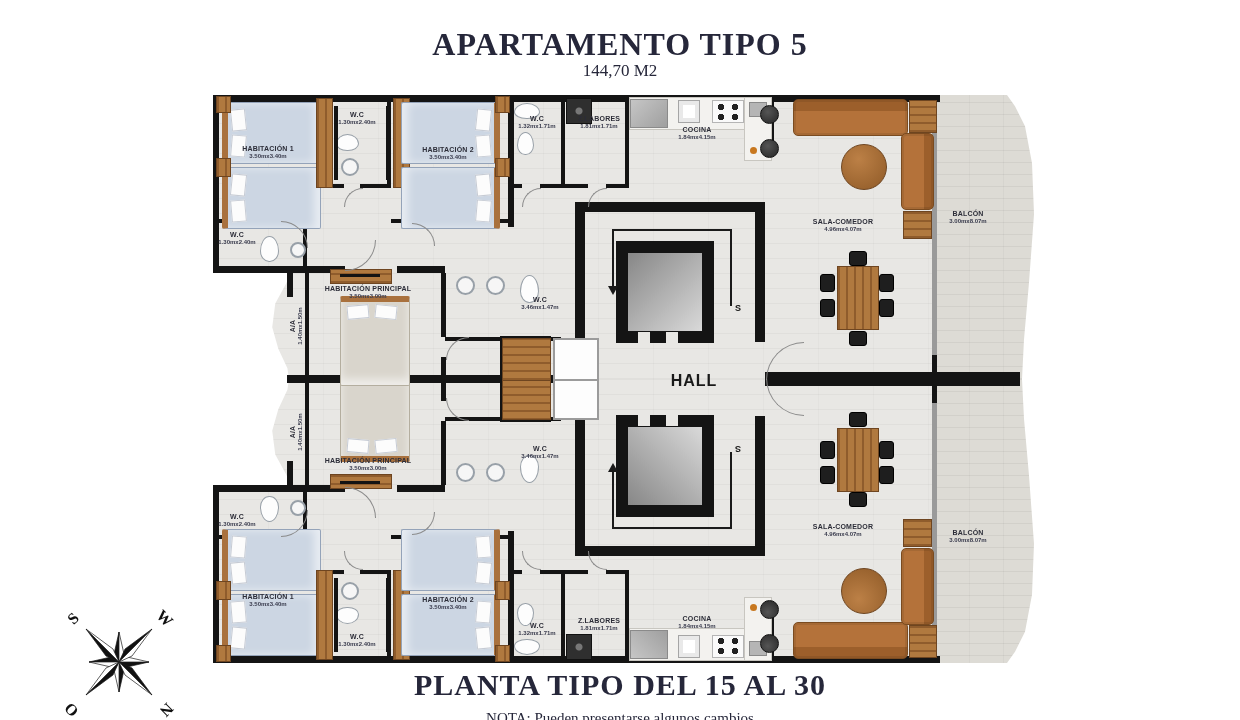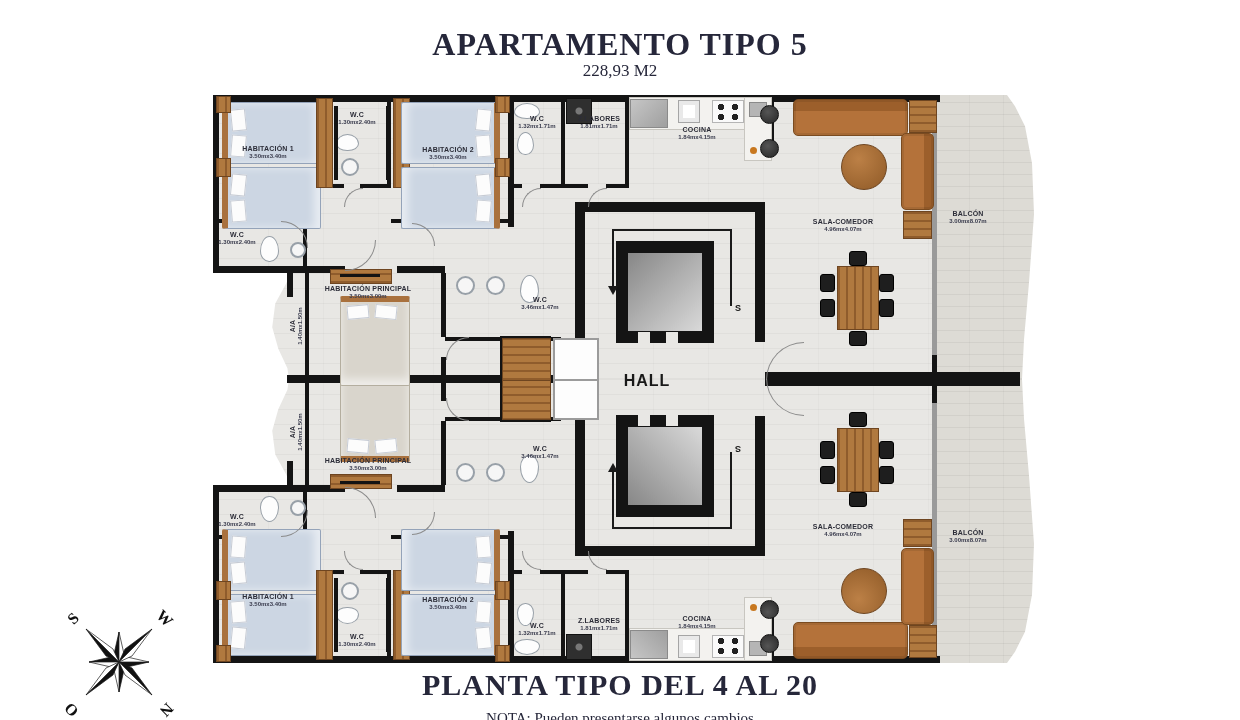--- a/index.html
+++ b/index.html
@@ -69,7 +69,7 @@
 <body>
 
 <div class="title" id="t-main">APARTAMENTO TIPO 5</div>
-<div class="title" id="t-area">228,93 M2</div>
+<div class="title" id="t-area">144,70 M2</div>
 <div class="title" id="f-cap">PLANTA TIPO DEL 4 AL 20</div>
 <div class="title" id="f-note">NOTA: Pueden presentarse algunos cambios</div>
 

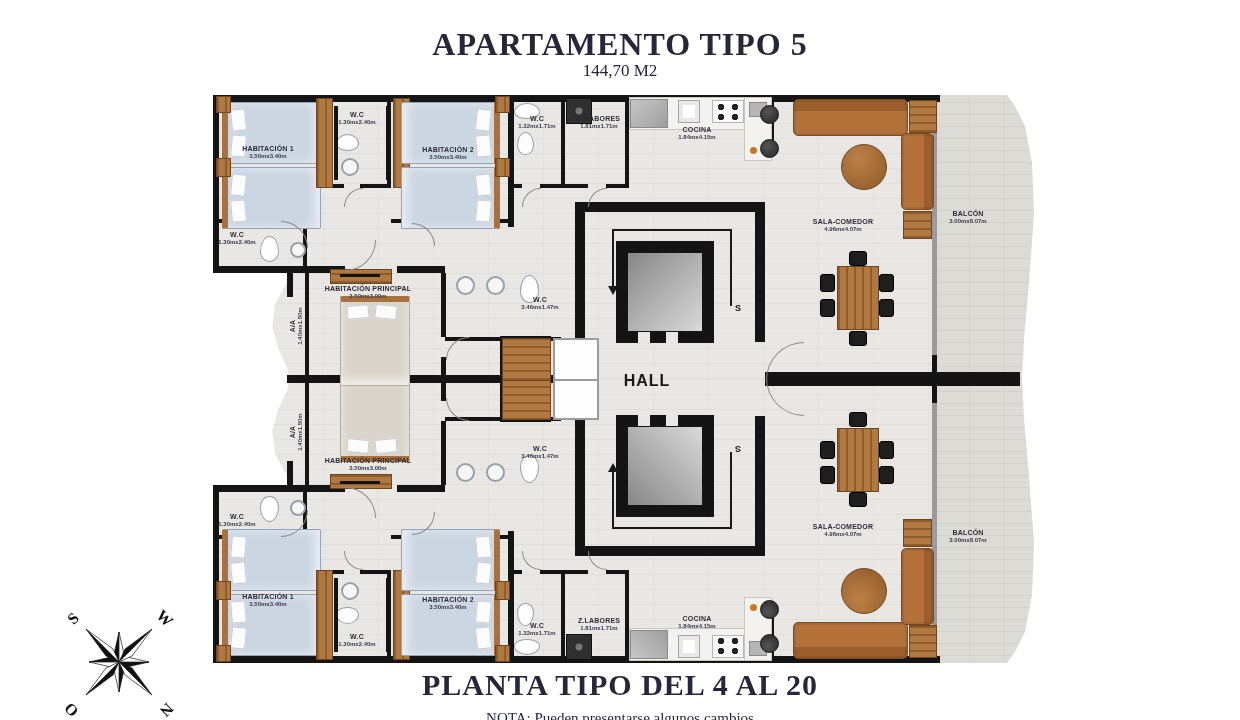--- a/index.html
+++ b/index.html
@@ -440,7 +440,7 @@
       <span class="dm">1.40mx1.50m</span>
     </div>
 
-  <div class="lbl hall-lbl" style="left:647px;top:381px">
+  <div class="lbl hall-lbl" style="left:694px;top:381px">
       <span class="nm">HALL</span>
     </div>
   <div class="s-mark" style="left:735px;top:303px">S</div>

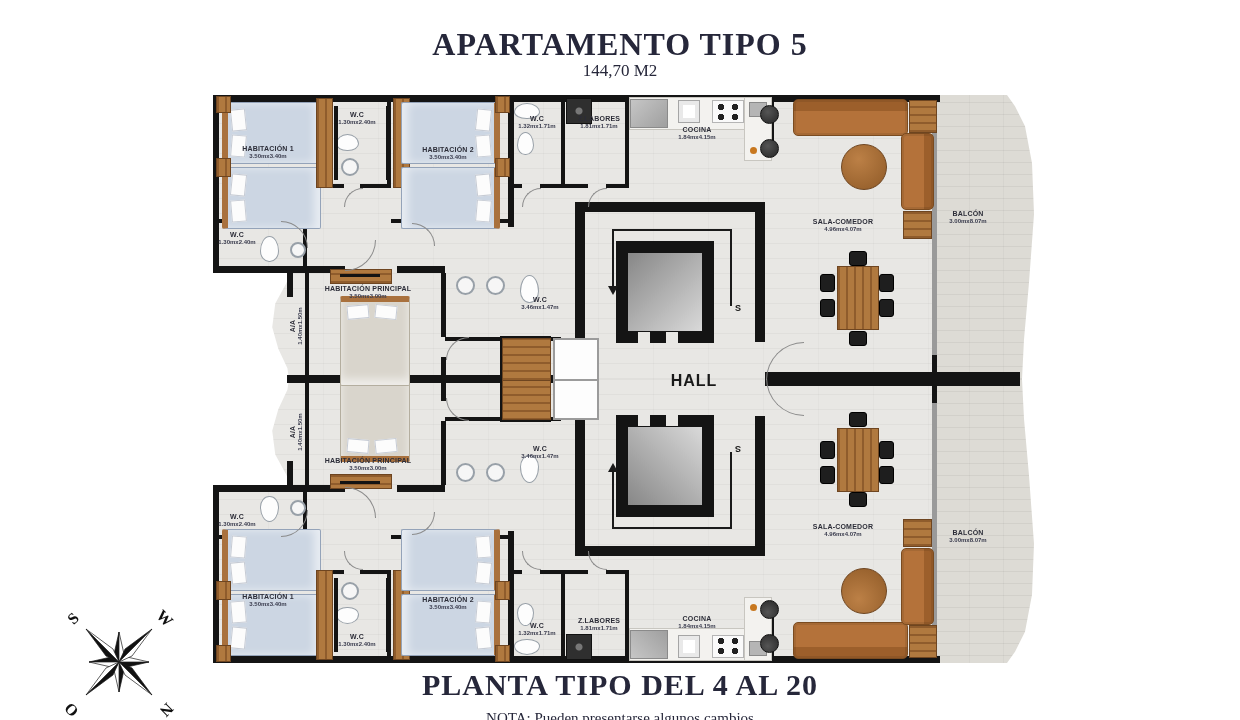--- a/index.html
+++ b/index.html
@@ -70,7 +70,7 @@
 
 <div class="title" id="t-main">APARTAMENTO TIPO 5</div>
 <div class="title" id="t-area">144,70 M2</div>
-<div class="title" id="f-cap">PLANTA TIPO DEL 4 AL 20</div>
+<div class="title" id="f-cap">PLANTA TIPO DEL 15 AL 30</div>
 <div class="title" id="f-note">NOTA: Pueden presentarse algunos cambios</div>
 
 <div class="apt apt-top" id="apt-src">

